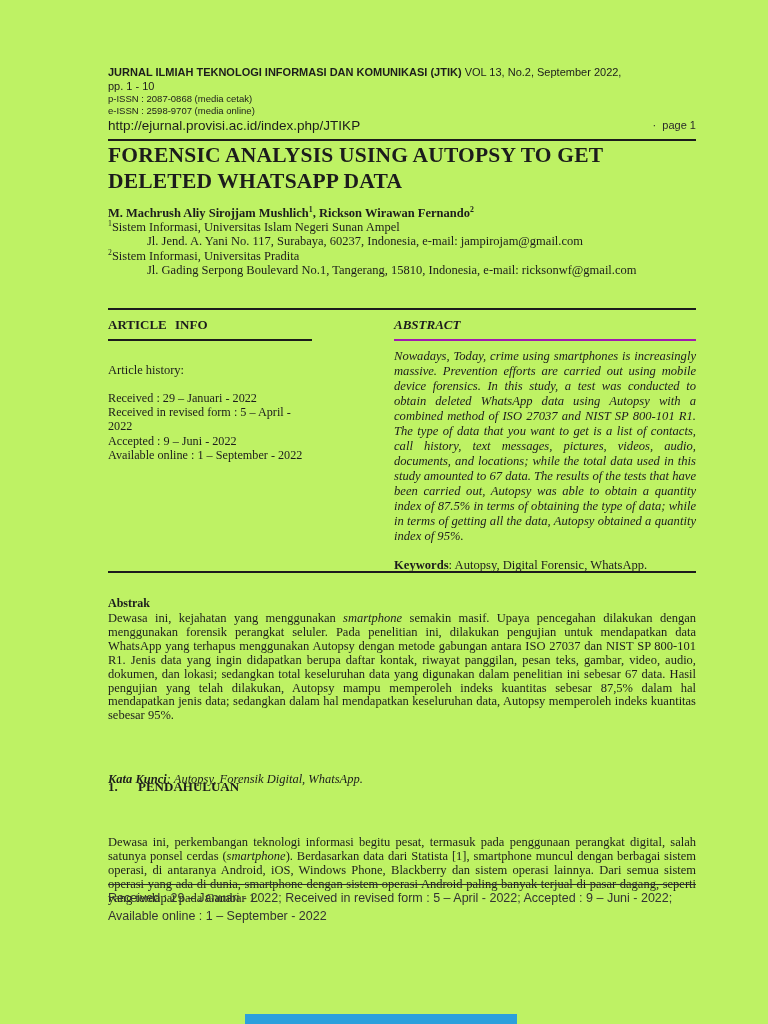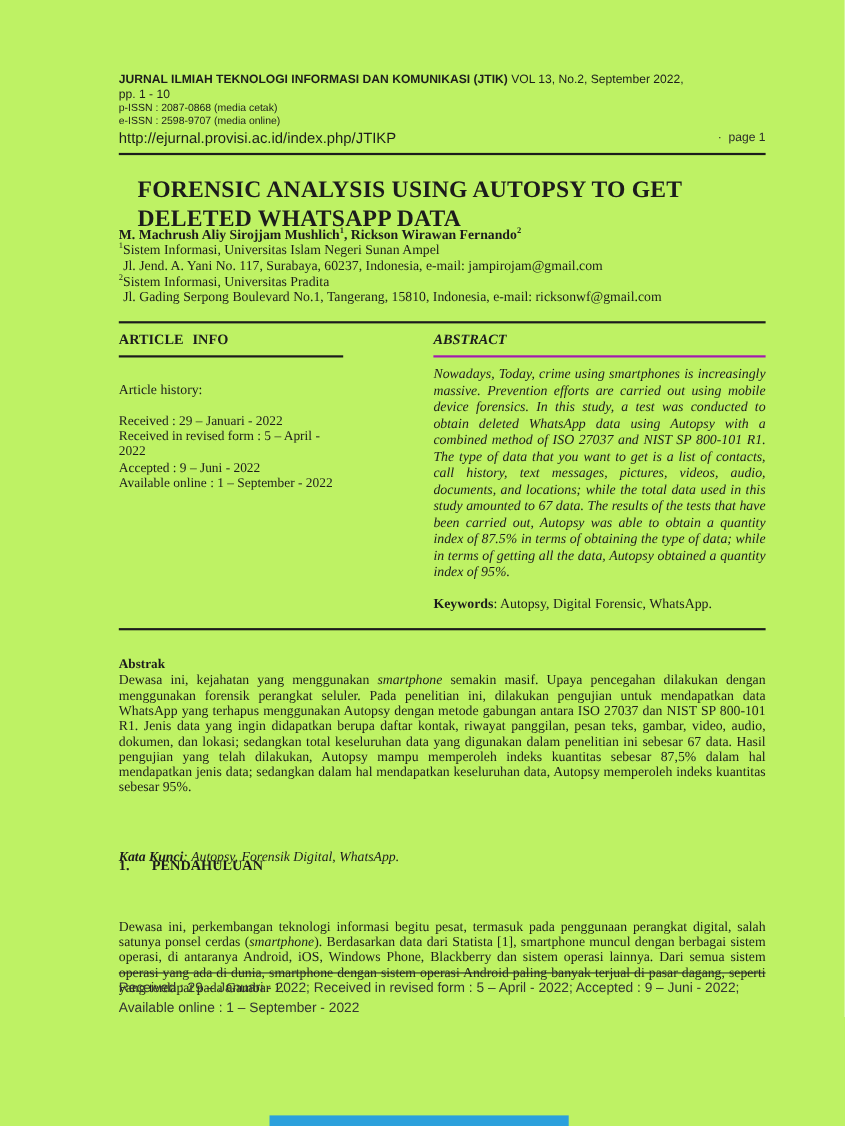--- a/index.html
+++ b/index.html
@@ -81,7 +81,7 @@
     <div class="rule header-rule"></div>
   </div>
 
-  <h1 class="abs title" style="margin:17px">
+  <h1 class="abs title" style="margin:0">
     <div>FORENSIC ANALYSIS USING AUTOPSY TO GET</div>
     <div>DELETED WHATSAPP DATA</div>
   </h1>

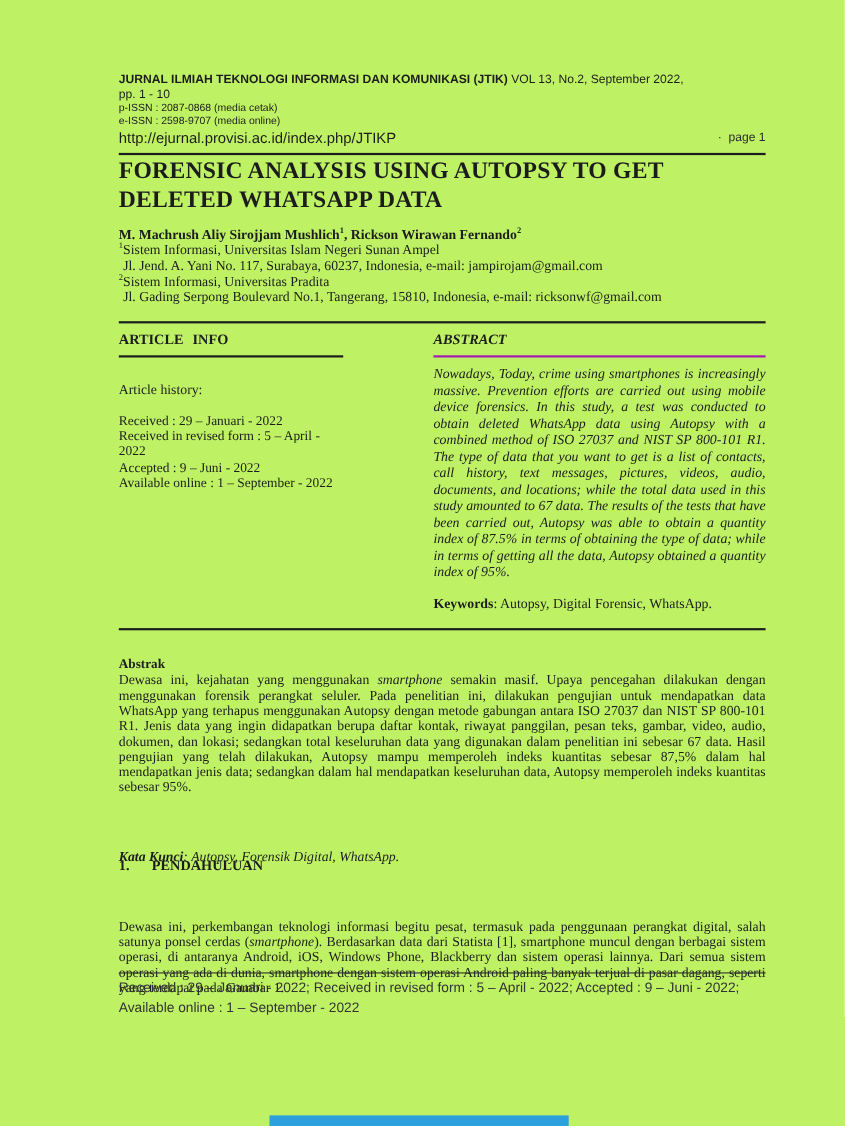--- a/index.html
+++ b/index.html
@@ -30,7 +30,7 @@
   .authors { top: 206px; font-size: 12.5px; line-height: 14.2px; }
   .author-names { font-weight: bold; }
   sup { font-size: 0.62em; line-height: 0; vertical-align: super; }
-  .aff-indent { padding-left: 4px; }
+  .aff-indent { padding-left: 4px; margin-left: 35px; }
 
   
   .info { top: 292px; }

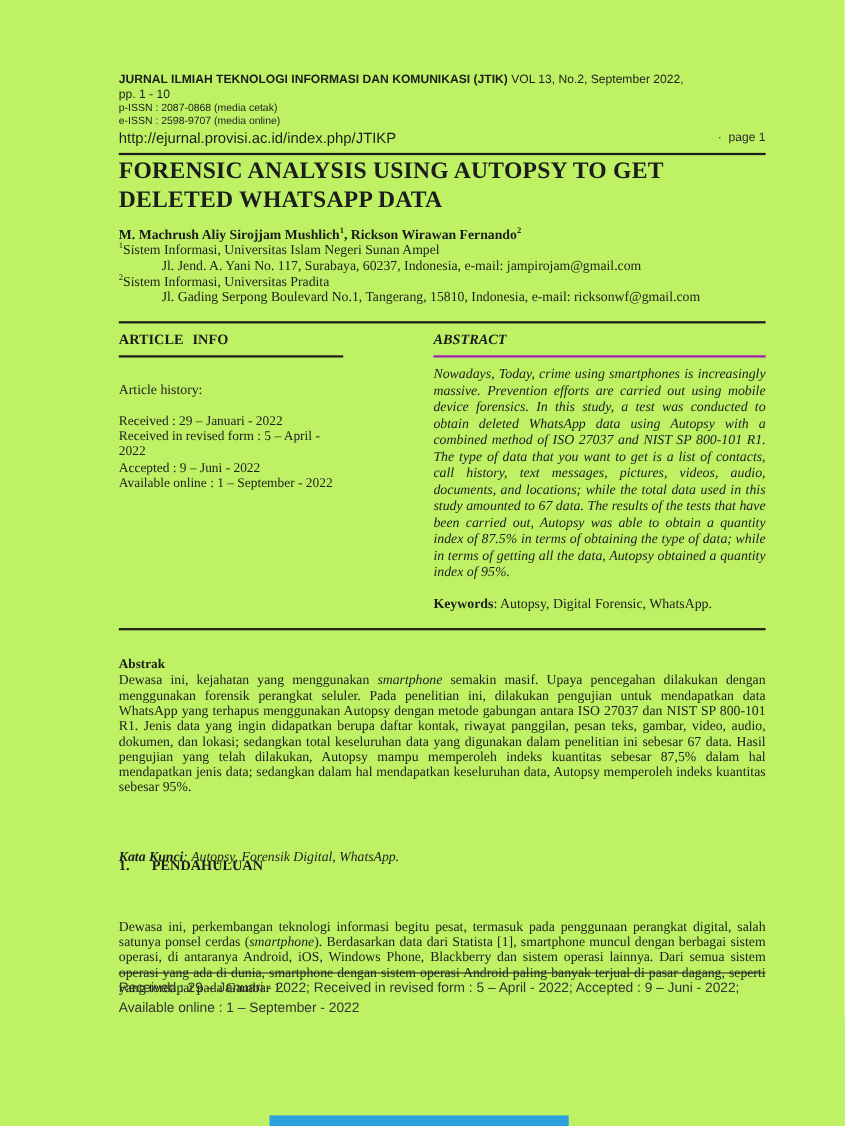--- a/index.html
+++ b/index.html
@@ -33,7 +33,7 @@
   .aff-indent { padding-left: 4px; margin-left: 35px; }
 
   
-  .info { top: 292px; }
+  .info { top: 308px; }
   .cols { display: flex; padding-top: 7px; }
   .col-left { width: 204px; margin-right: 82px; }
   .col-right { width: 302px; }

